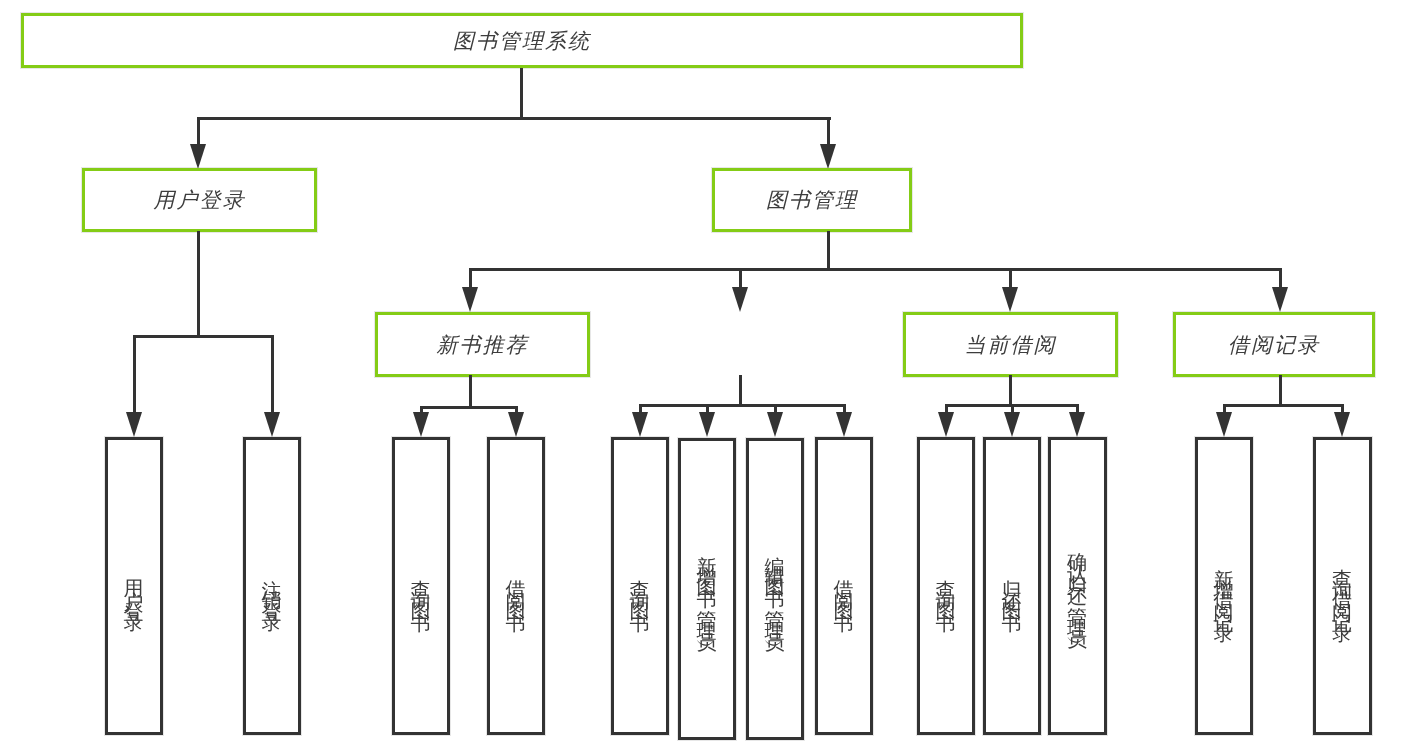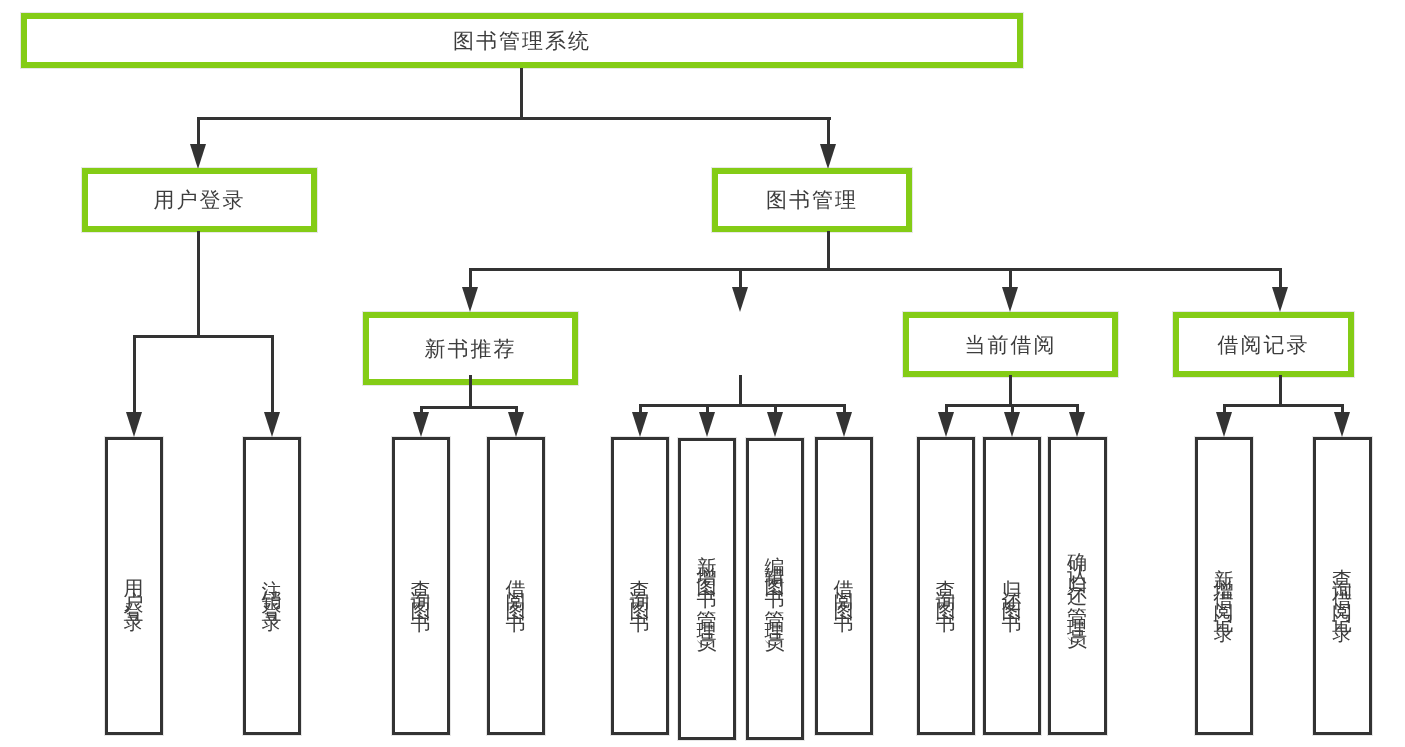--- a/index.html
+++ b/index.html
@@ -13,13 +13,14 @@
   .box{
     position:absolute;
     box-sizing:border-box;
-    border:6px solid #84cc16;
+    border:3px solid #84cc16;
     background:#ffffff;
     color:#3d3d3d;
     display:flex;align-items:center;justify-content:center;
     font-size:21px;
     letter-spacing:2px;
     box-shadow:0 0 0 1px rgba(60,60,60,0.12);
+    font-style:italic;
   }
   .vbox{
     position:absolute;

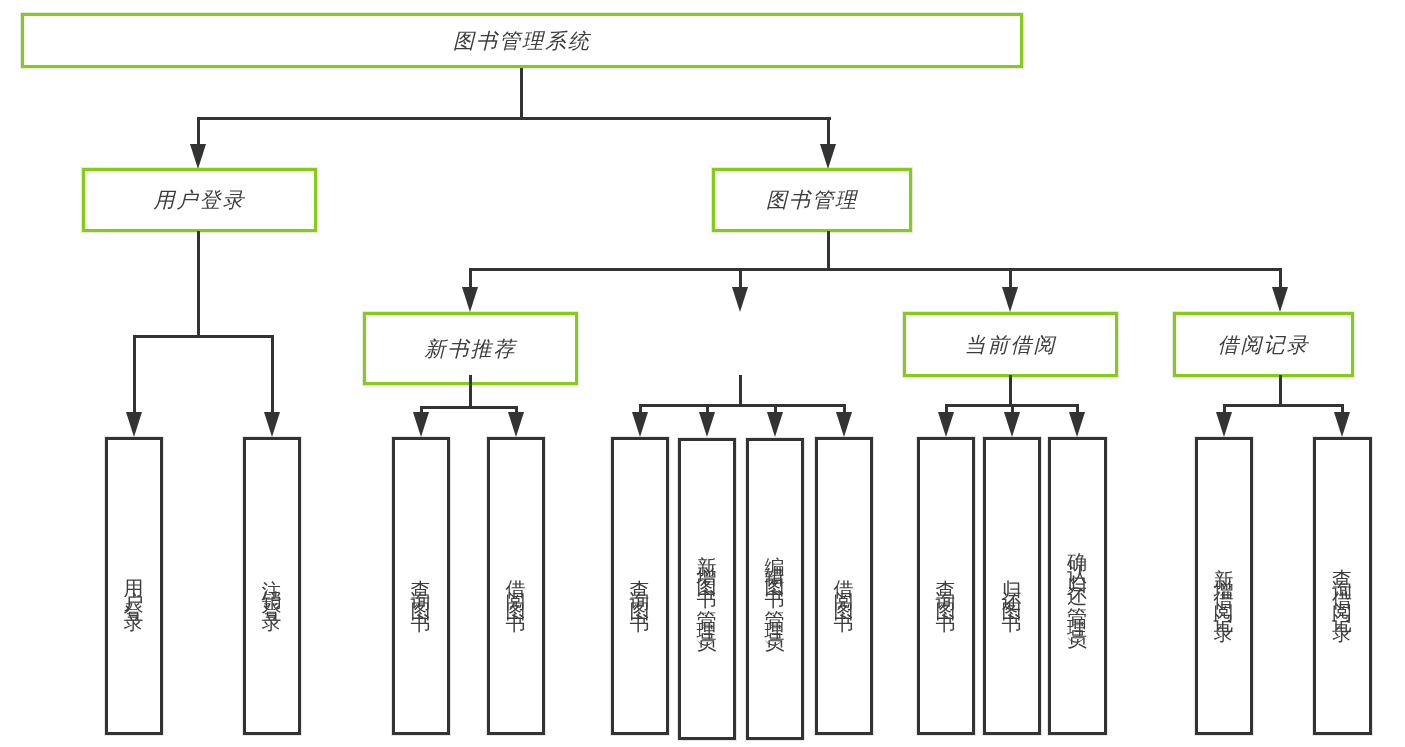--- a/index.html
+++ b/index.html
@@ -88,7 +88,7 @@
   <div class="vline" style="left:1279px;top:268px;height:20px"></div>
   <div class="arrow" style="left:1272px;top:287px"></div>
 
-  <div class="box" style="left:363px;top:312px;width:215px;height:73px">新书推荐</div>
+  <div class="box" style="left:375px;top:312px;width:215px;height:65px">新书推荐</div>
   <div class="box" style="left:903px;top:312px;width:215px;height:65px">当前借阅</div>
   <div class="box" style="left:1173px;top:312px;width:181px;height:65px">借阅记录</div>
 

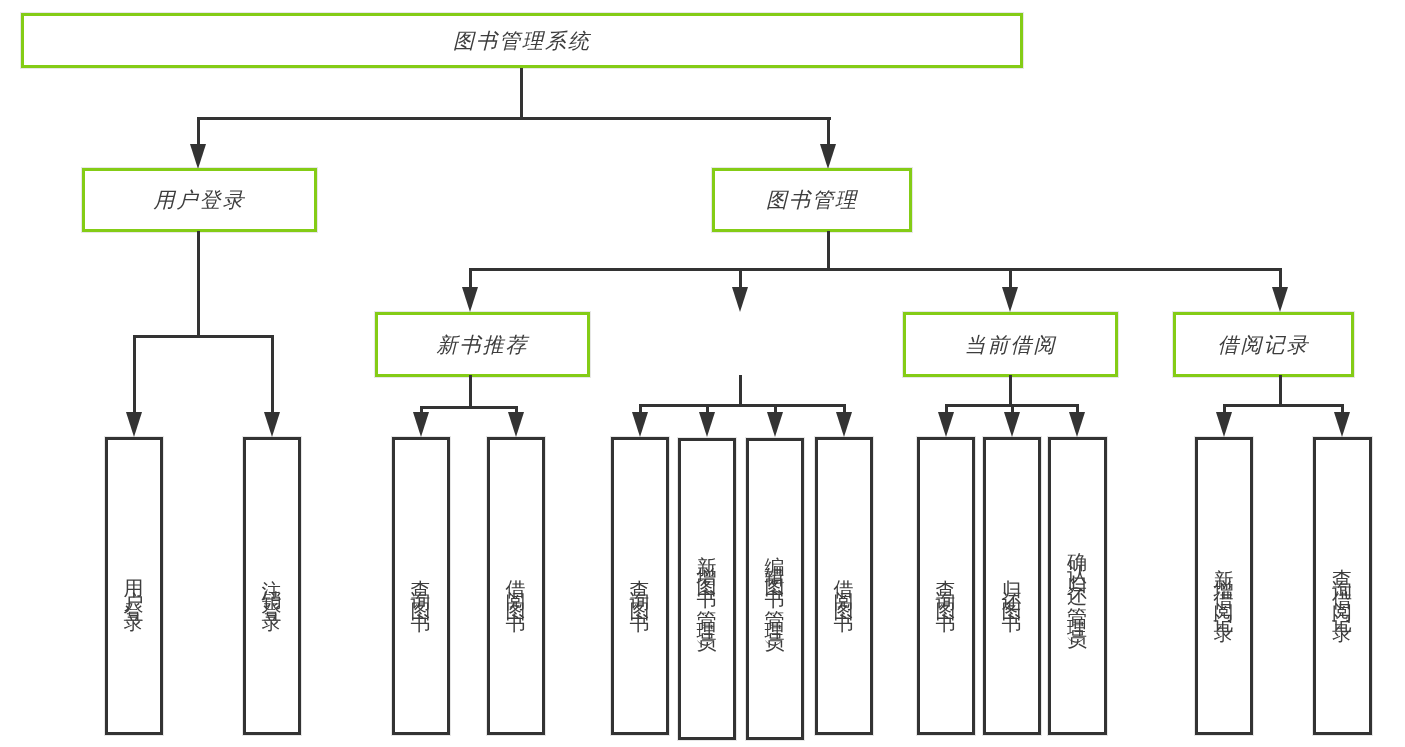--- a/index.html
+++ b/index.html
@@ -90,7 +90,7 @@
 
   <div class="box" style="left:375px;top:312px;width:215px;height:65px">新书推荐</div>
   <div class="box" style="left:903px;top:312px;width:215px;height:65px">当前借阅</div>
-  <div class="box" style="left:1173px;top:312px;width:181px;height:65px">借阅记录</div>
+  <div class="box" style="left:1173px;top:312px;width:202px;height:65px">借阅记录</div>
 
   <div class="vline" style="left:469px;top:375px;height:33px"></div>
   <div class="hline" style="left:420px;top:406px;width:98px"></div>

